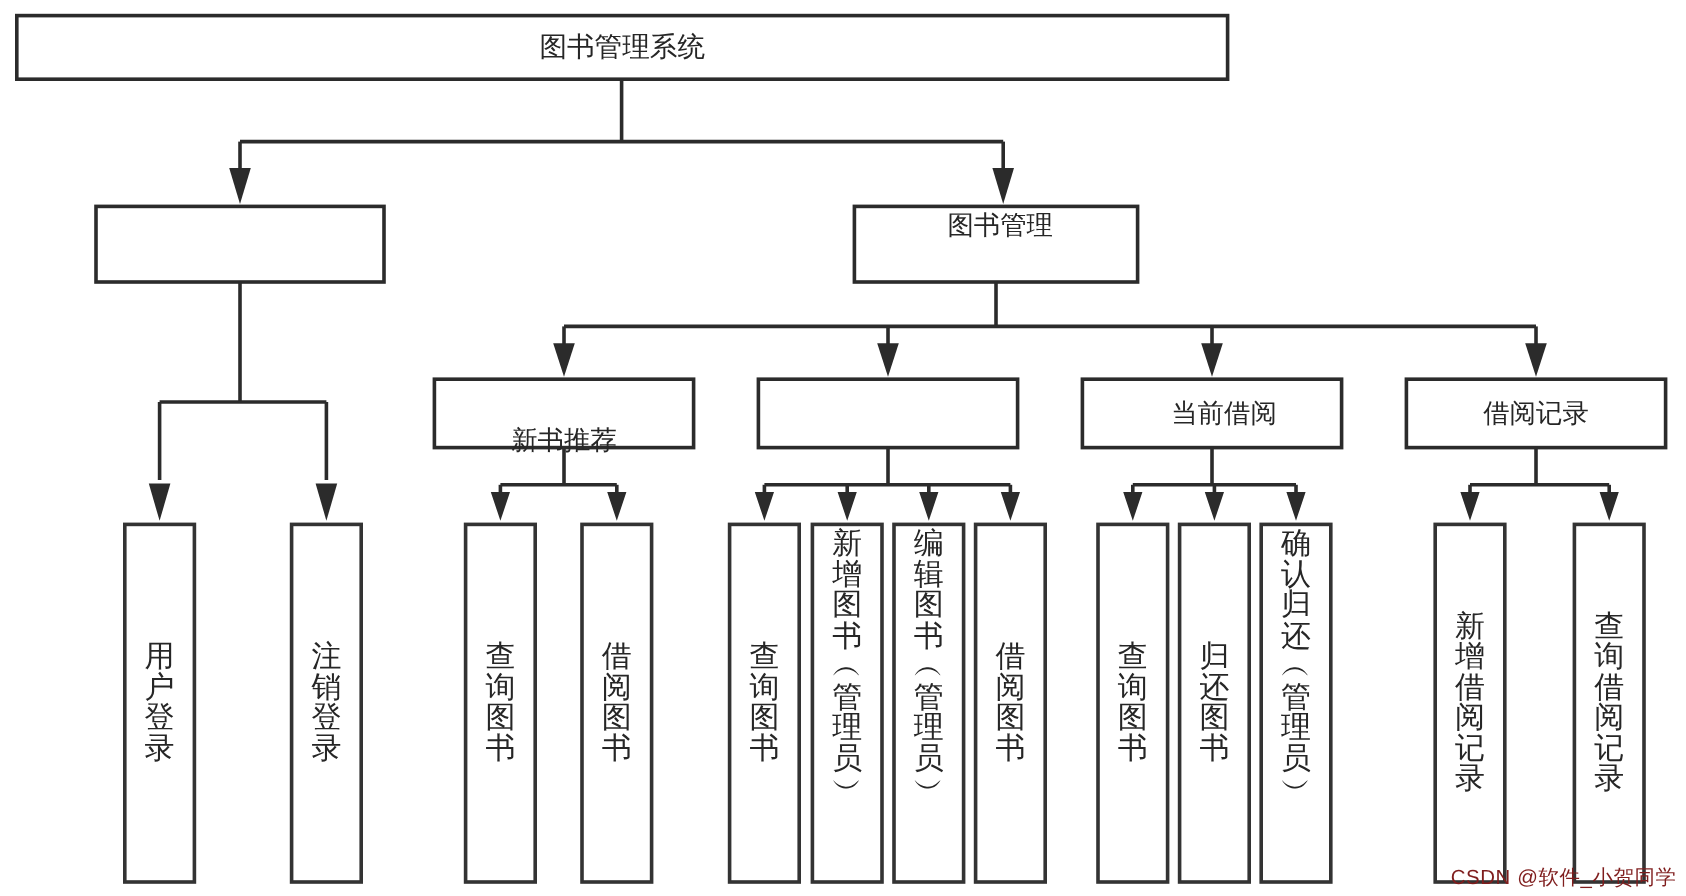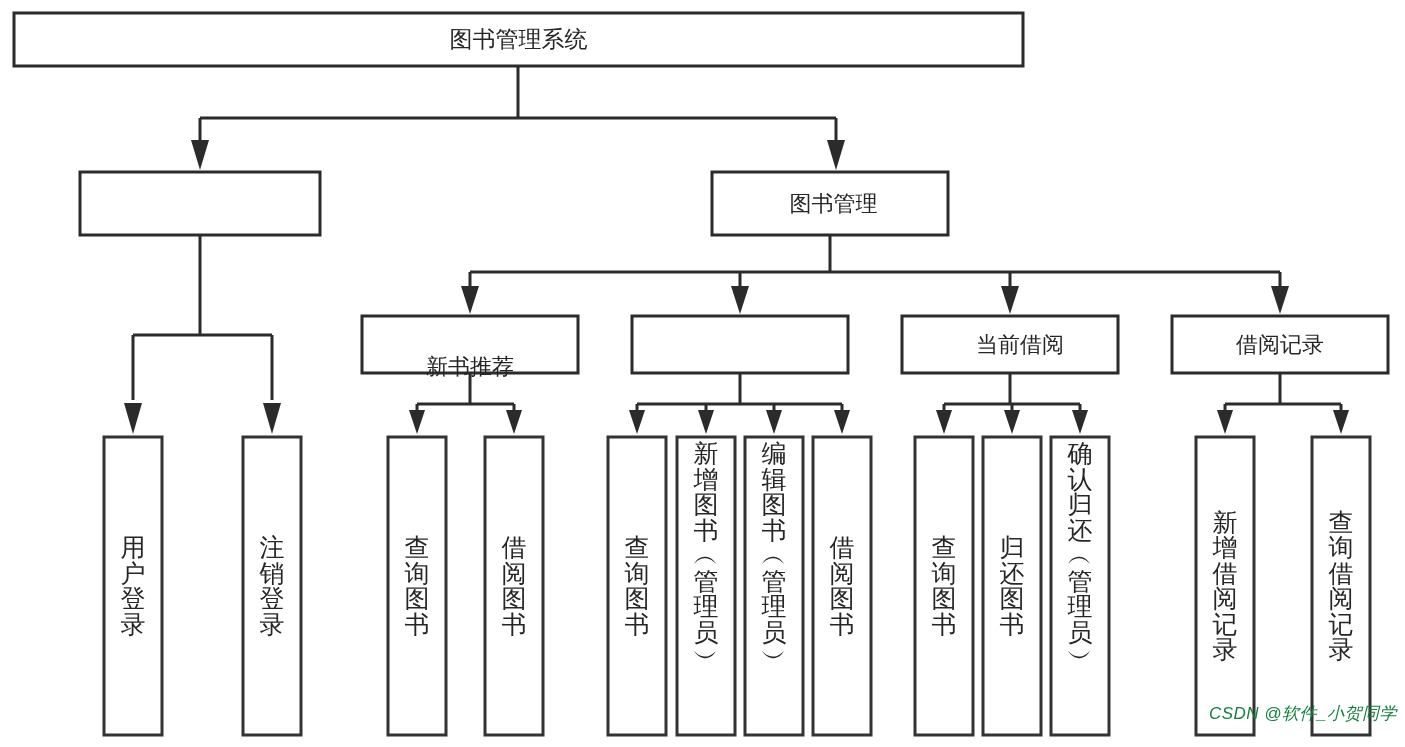--- a/index.html
+++ b/index.html
@@ -202,7 +202,7 @@
 
   <div class="htext-wrap" style="left:14px; top:13px; width:1009px; height:53px; font-size:23px;">图书管理系统</div>
 
-  <div class="htext-wrap" style="left:712px; top:172px; width:243px; height:63px; font-size:22px;">图书管理</div>
+  <div class="htext-wrap" style="left:712px; top:156px; width:243px; height:63px; font-size:22px;">图书管理</div>
 
   <div class="htext-wrap" style="left:362px; top:316px; width:216px; height:46px; font-size:22px;margin-top:28px;">新书推荐</div>
   <div class="htext-wrap" style="left:902px; top:316px; width:236px; height:57px; font-size:22px;">当前借阅</div>

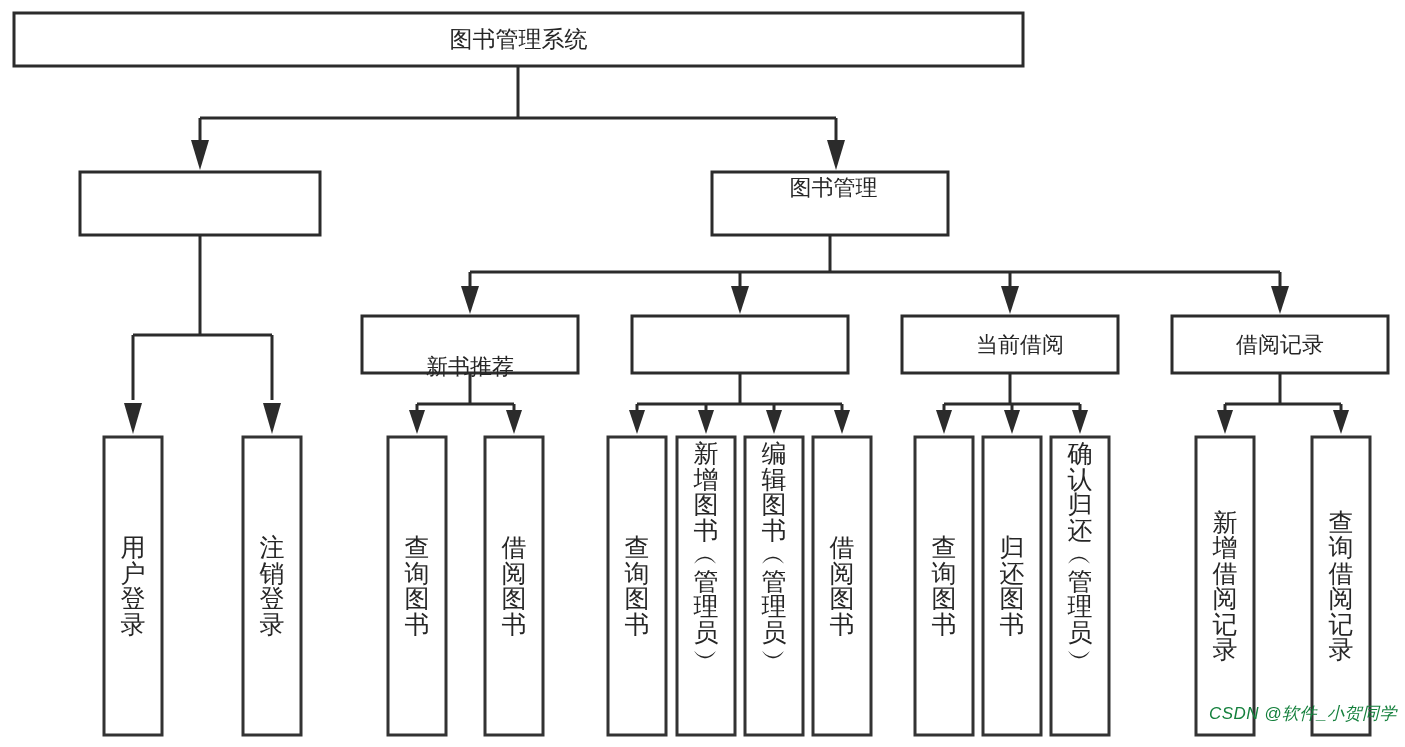--- a/index.html
+++ b/index.html
@@ -49,14 +49,13 @@
   .watermark {
     position: absolute;
     right: 8px;
-    bottom: 22px;
+    bottom: 4px;
     font-family: "Liberation Sans", "DejaVu Sans", sans-serif;
     font-size: 17px;
-    color: #15803d;
+    color: #7f1d1d;
     letter-spacing: 0.5px;
     white-space: nowrap;
     pointer-events: none;
-    font-style: italic;
   }
   .vtext-wrap {
     position: absolute;

